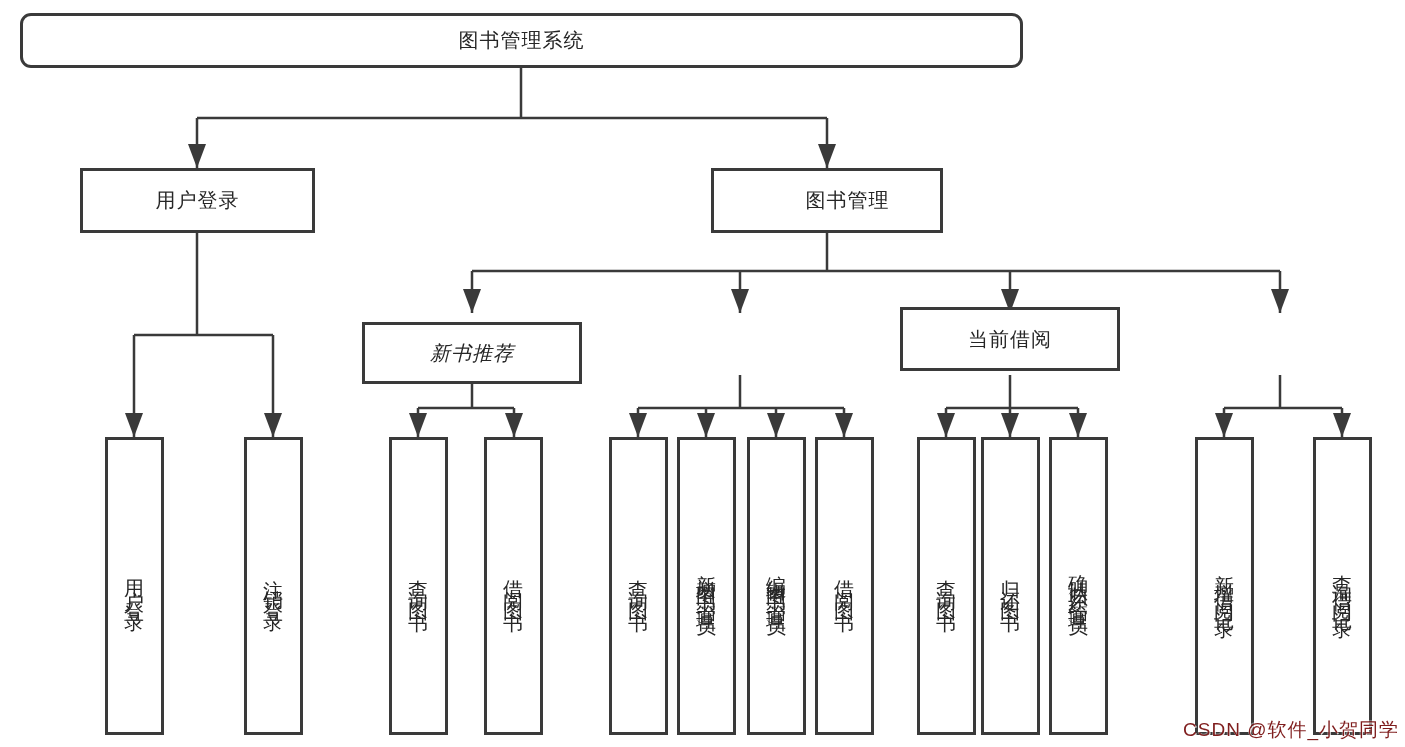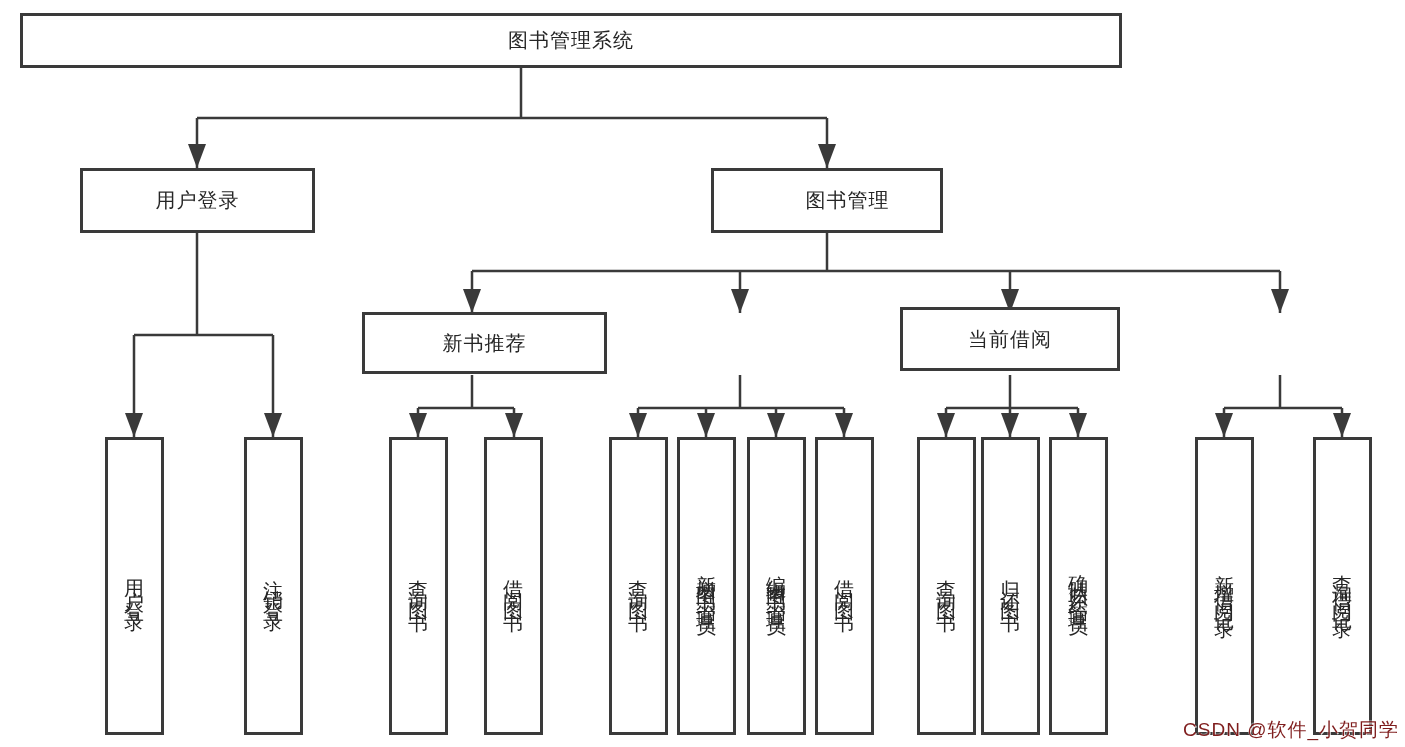--- a/index.html
+++ b/index.html
@@ -97,7 +97,7 @@
     </g>
   </svg>
 
-  <div class="box" style="left:20px; top:13px; width:1102px; height:55px;">图书管理系统</div>
+  <div class="box" style="left:20px; top:13px; width:1003px; height:55px;border-radius:11px;">图书管理系统</div>
 
   <div class="box" style="left:80px; top:168px; width:235px; height:65px;">用户登录</div>
   <div class="box" style="left:711px; top:168px; width:232px; height:65px;padding-left:41px;">图书管理</div>

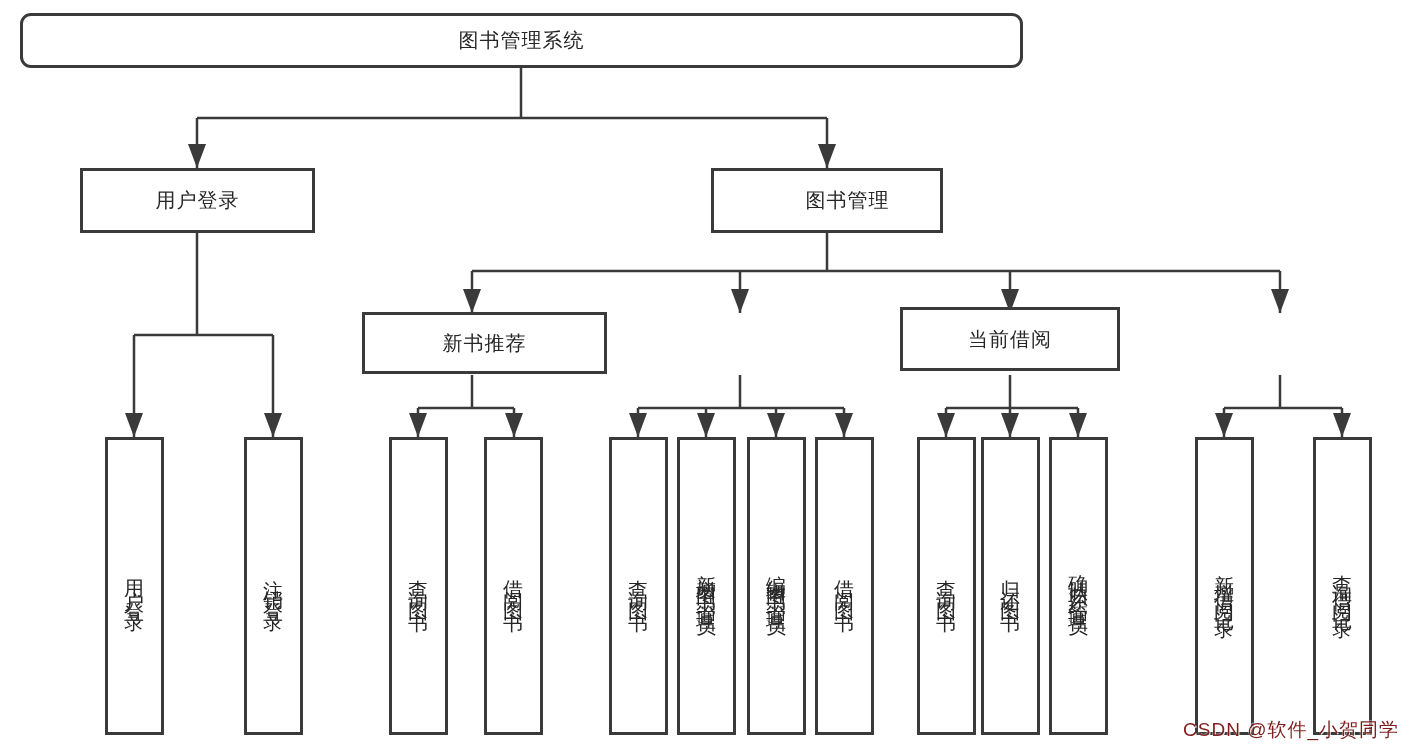--- a/index.html
+++ b/index.html
@@ -102,7 +102,7 @@
   <div class="box" style="left:80px; top:168px; width:235px; height:65px;">用户登录</div>
   <div class="box" style="left:711px; top:168px; width:232px; height:65px;padding-left:41px;">图书管理</div>
 
-  <div class="box" style="left:362px; top:312px; width:245px; height:62px;">新书推荐</div>
+  <div class="box" style="left:362px; top:322px; width:220px; height:62px;font-style:italic;">新书推荐</div>
   <div class="box" style="left:900px; top:307px; width:220px; height:64px;">当前借阅</div>
 
   <div class="box vbox sp-wide" style="left:105px; top:437px; width:59px; height:298px;">用户登录</div>

